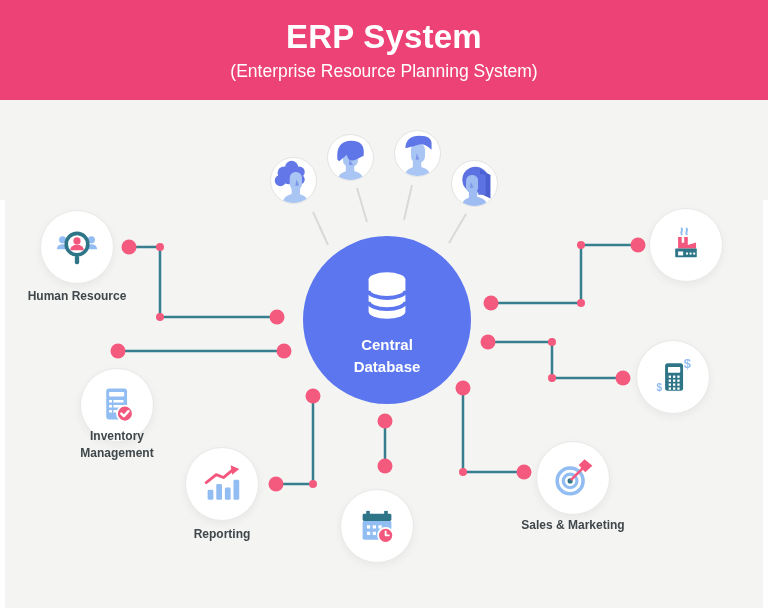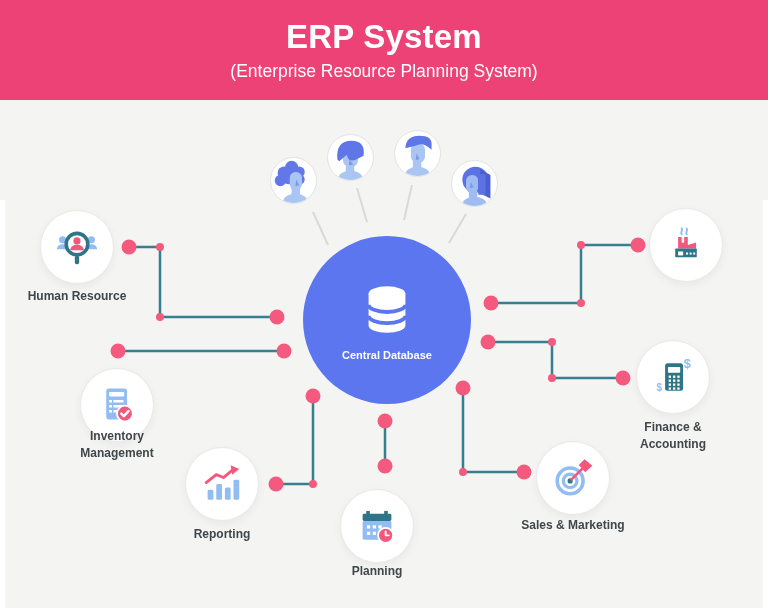--- a/index.html
+++ b/index.html
@@ -36,7 +36,7 @@
   }
   .center-node .db-ic{width:68px;height:62px;margin-top:2px;}
   .center-label{
-    width:96px;text-align:center;color:#fff;font-size:11px;font-weight:bold;
+    width:96px;text-align:center;color:#fff;font-size:15px;font-weight:bold;
     line-height:1.45;margin-top:7px;
   }
   

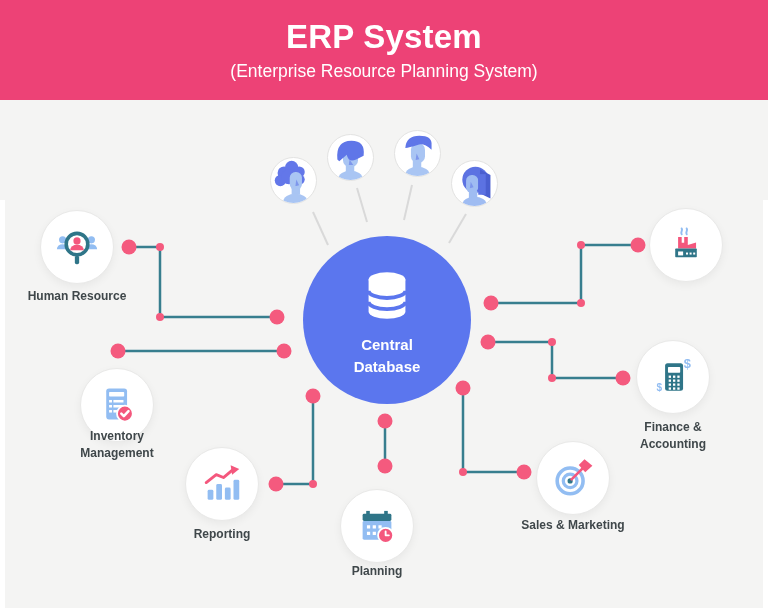--- a/index.html
+++ b/index.html
@@ -262,7 +262,6 @@
         </g>
       </svg>
     </div>
-    <div class="module-label" style="left:618px;top:319px;width:110px;">Finance &amp; Accounting</div>
 
     <div class="module-circle" style="left:649px;top:108px;">
       <svg viewBox="0 0 64 64">

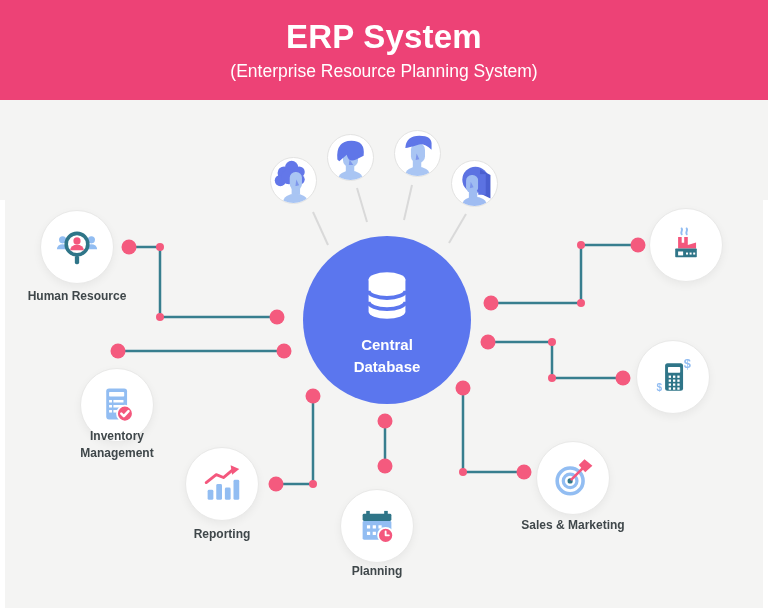--- a/index.html
+++ b/index.html
@@ -227,7 +227,6 @@
         <path d="M44 39.5 v5.5 h4.5" stroke="#fff" stroke-width="2.6" fill="none" stroke-linecap="round" stroke-linejoin="round"></path>
       </svg>
     </div>
-    <div class="module-label" style="left:317px;top:463px;width:120px;">Planning</div>
 
     <div class="module-circle" style="left:536px;top:341px;">
       <svg viewBox="0 0 64 64">

